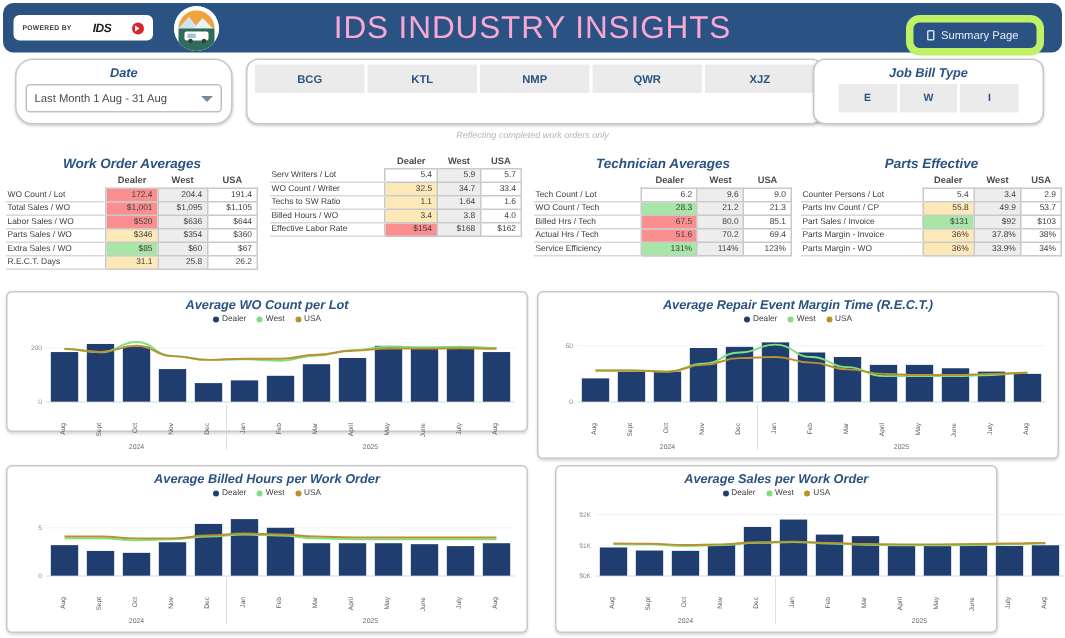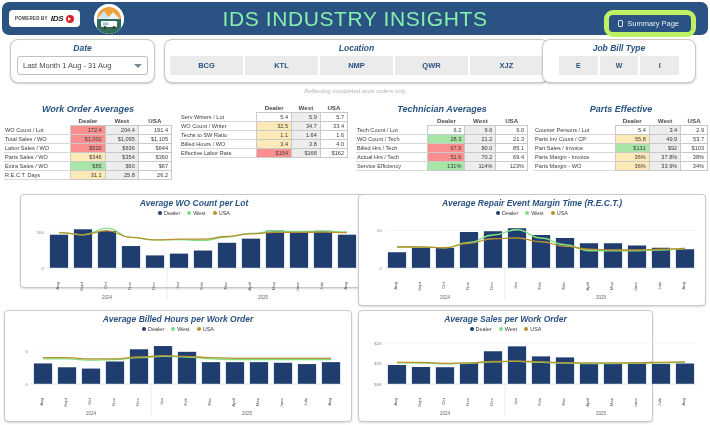--- a/index.html
+++ b/index.html
@@ -19,7 +19,7 @@
   }
   .powered-badge {
     margin-left:7px; background:#ffffff; border-radius:4px;
-    padding:3px 6px; display:flex; align-items:center; gap:3px;
+    padding:3px 6px; display:flex; align-items:center; gap:14px;
     height:17px;
   }
   .pb-text { font-size:4.5px; font-weight:bold; color:#3a3a3a; letter-spacing:.2px; }

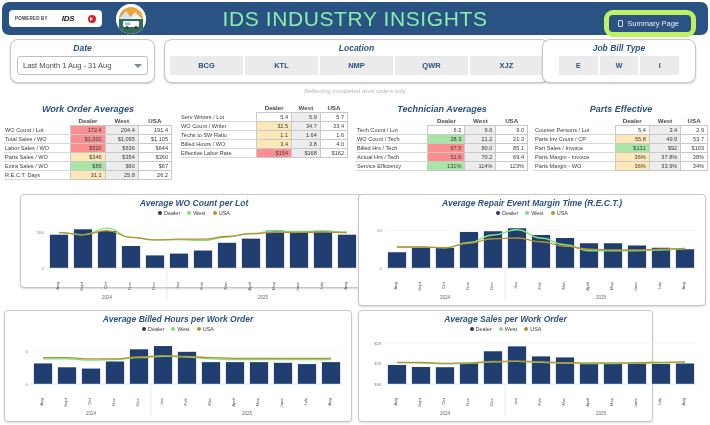--- a/index.html
+++ b/index.html
@@ -34,7 +34,7 @@
   }
   .header-title {
     position:absolute; left:0; right:0; text-align:center;
-    color:#86efac; font-size:21px; font-weight:400; letter-spacing:.6px;
+    color:#f9a8d4; font-size:21px; font-weight:400; letter-spacing:.6px;
   }
   .summary-btn {
     position:absolute; right:12px; top:8px;

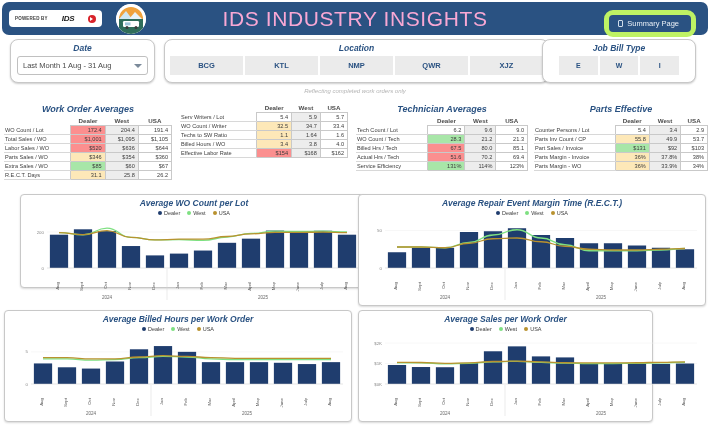--- a/index.html
+++ b/index.html
@@ -56,7 +56,7 @@
     text-align:center; font-size:8.5px; font-style:italic; font-weight:bold;
     color:#2a5282; padding-top:3px;
   }
-  .date-card { left:6px; width:145px; }
+  .date-card { left:6px; width:145px;border-radius:12px; }
   .date-select {
     margin:3px 6px 0 6px; height:19px; border:1px solid #c0c0c0; border-radius:3px;
     background:#fff; display:flex; align-items:center; justify-content:space-between;

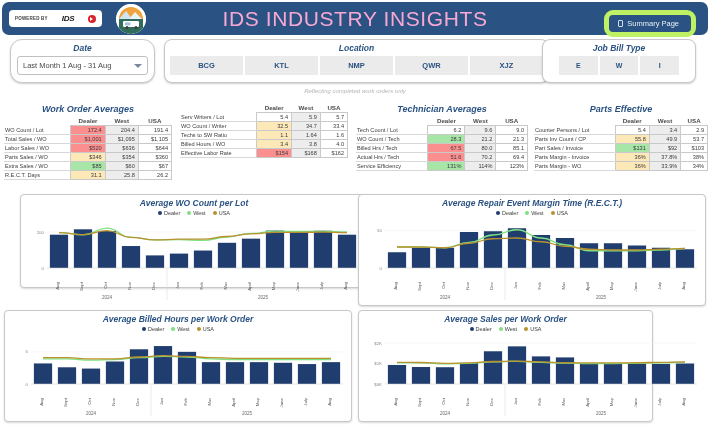--- a/index.html
+++ b/index.html
@@ -187,7 +187,6 @@
     </div>
 
     <div class="fcard loc-card">
-      <div class="fcard-title">Location</div>
       <div class="loc-btns">
         <div class="loc-btn">BCG</div>
         <div class="loc-btn">KTL</div>

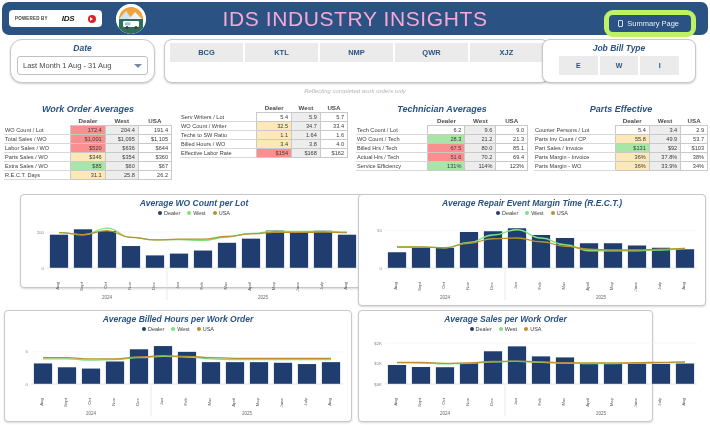--- a/index.html
+++ b/index.html
@@ -125,7 +125,7 @@
     position:absolute; border:1px solid #c8c8c8; border-radius:4px;
     background:#ffffff; box-shadow:0 1px 2px rgba(0,0,0,.15);
   }
-  .cp1 { left:20px;   top:194px; width:348px; height:94px; }
+  .cp1 { left:4px;   top:194px; width:348px; height:94px; }
   .cp2 { left:358px; top:194px; width:348px; height:112px; }
   .cp3 { left:4px;   top:310px; width:348px; height:112px; }
   .cp4 { left:358px; top:310px; width:295px; height:112px; }

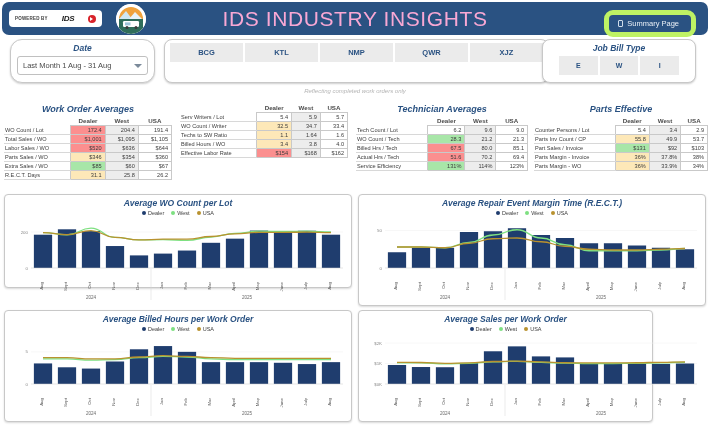--- a/index.html
+++ b/index.html
@@ -128,7 +128,7 @@
   .cp1 { left:4px;   top:194px; width:348px; height:94px; }
   .cp2 { left:358px; top:194px; width:348px; height:112px; }
   .cp3 { left:4px;   top:310px; width:348px; height:112px; }
-  .cp4 { left:358px; top:310px; width:295px; height:112px; }
+  .cp4 { left:370px; top:310px; width:295px; height:112px; }
   .chart-title {
     text-align:center; font-size:8.5px; font-style:italic; font-weight:bold;
     color:#2a5282; padding-top:3px;

